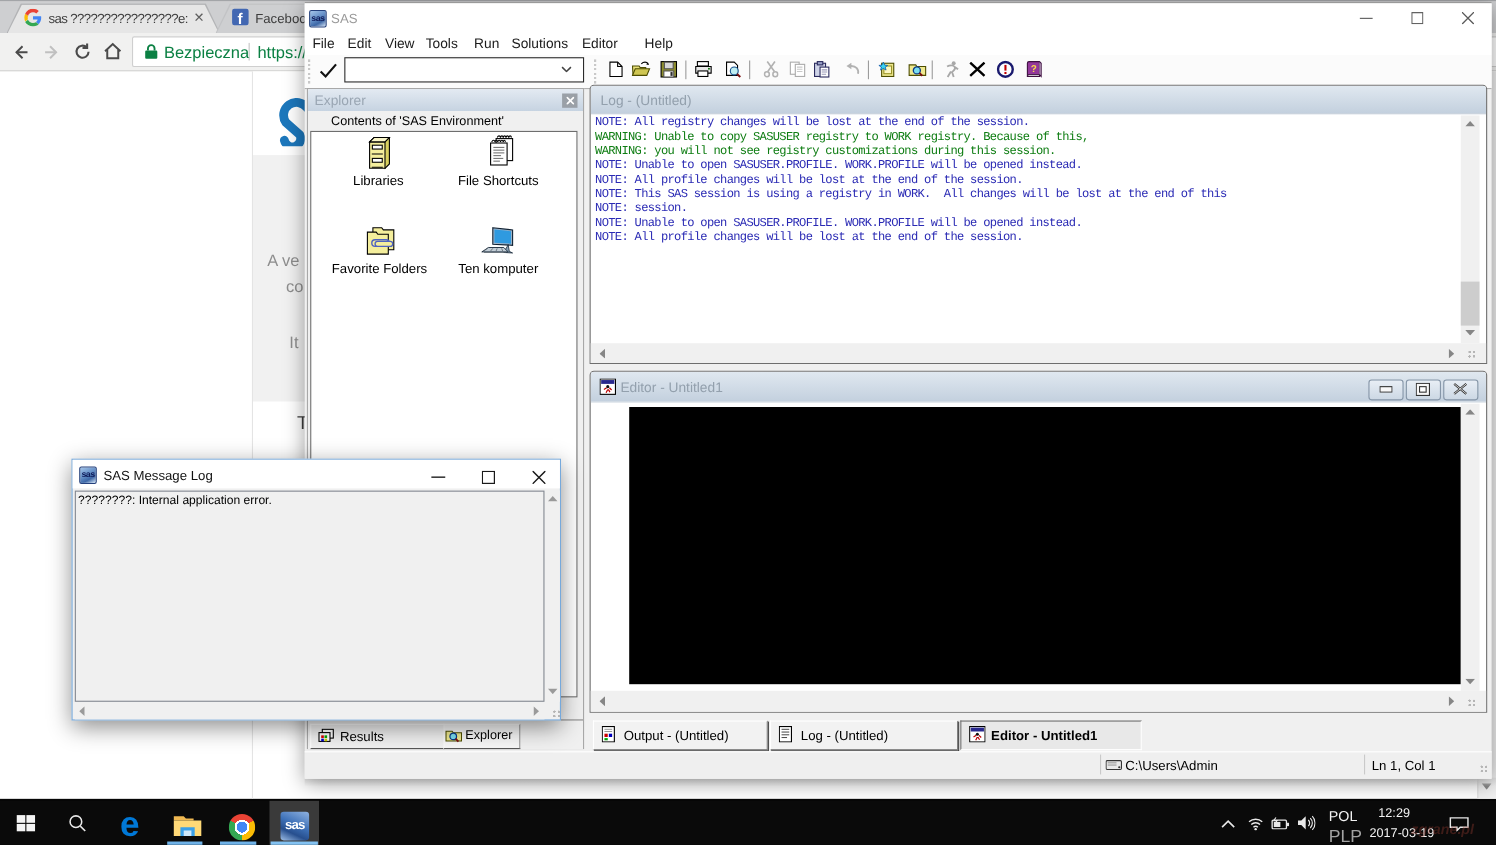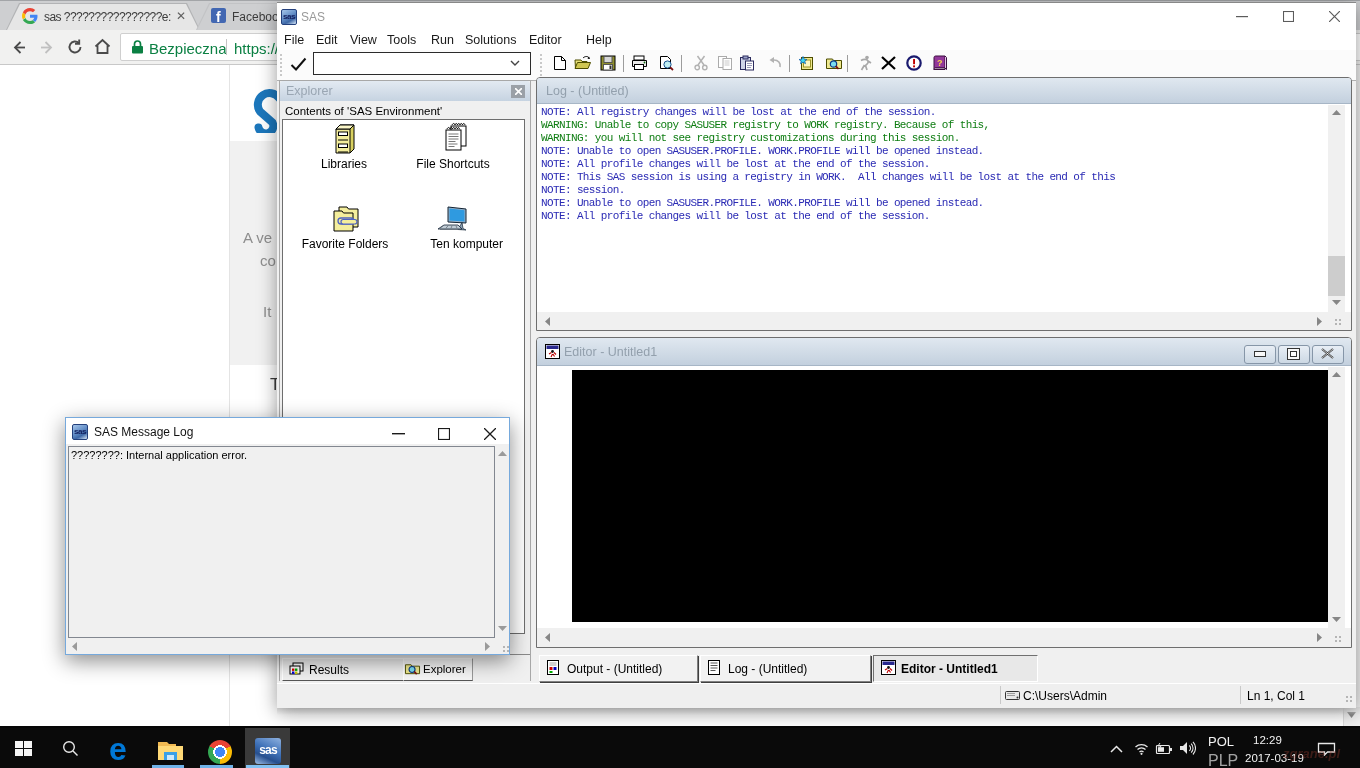--- a/index.html
+++ b/index.html
@@ -203,7 +203,7 @@
   <svg class="a" style="left:235px;top:7px" width="7" height="7" viewBox="0 0 7 7">
       <path d="M0 0 7 7M7 0 0 7" stroke="#fff" stroke-width="1.6"></path>
     </svg>
-  <div class="a nosel" style="left:5px;top:24px;font-size:11.5px;color:#000">Contents of 'SAS Environment'</div>
+  <div class="a nosel" style="left:21px;top:24px;font-size:11.5px;color:#000">Contents of 'SAS Environment'</div>
   <div class="a" style="left:2px;top:38px;width:241px;height:513px;background:#fff;border:1px solid #6e6e6e"></div>
 
   <svg class="a" style="left:49px;top:42px" width="32" height="32" viewBox="0 0 32 32">

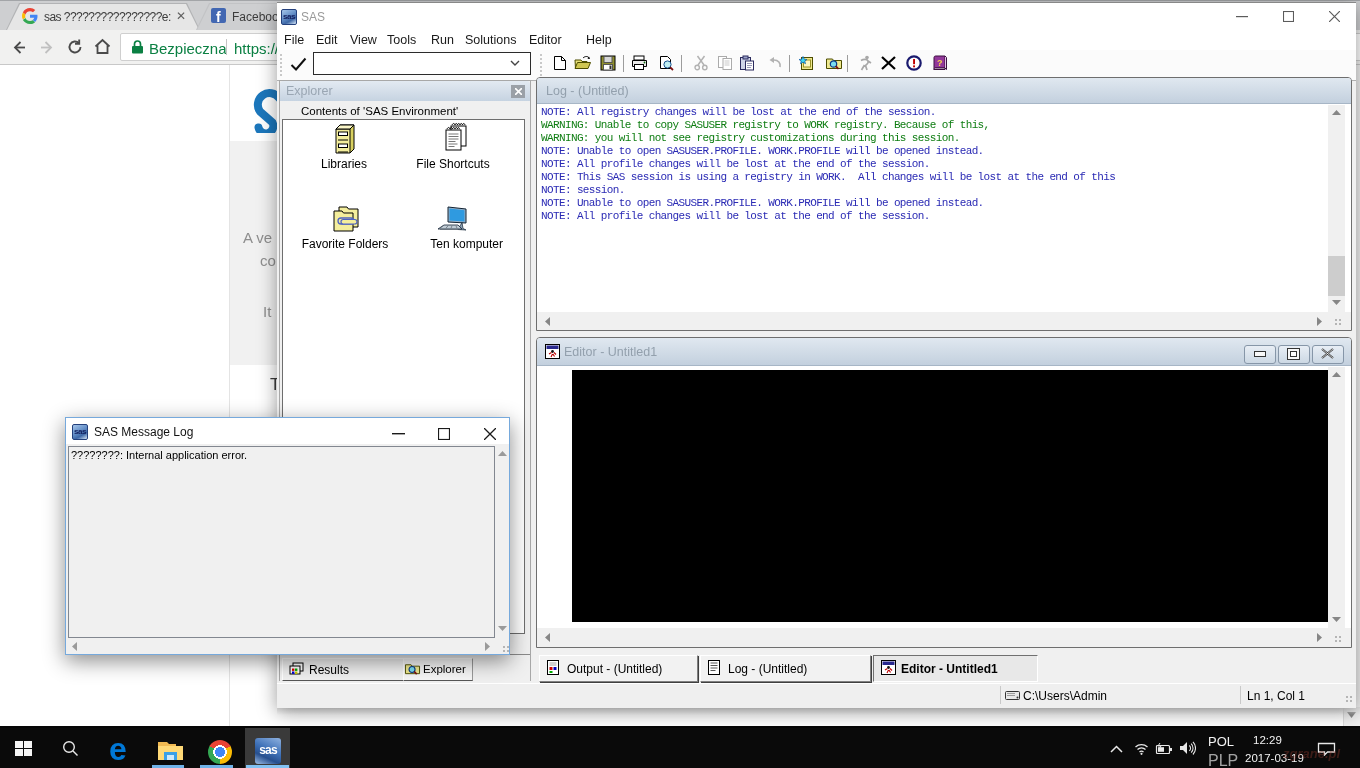--- a/index.html
+++ b/index.html
@@ -245,7 +245,7 @@
     <path d="M2 25l6-4h14l4 4z" fill="#c2cdd6" stroke="#123" stroke-width=".8"></path>
     <path d="M4 25.5h20M7 21.8l-3 2.4M12 21.8l-2 2.4M16 21.8l-1 2.4M20 21.8l1 2.4" stroke="#56606a" stroke-width=".7"></path>
   </svg>
-  <div class="a nosel" style="left:123px;top:156px;width:100px;text-align:right;font-size:12px">Ten komputer</div>
+  <div class="a nosel" style="left:123px;top:156px;width:100px;text-align:center;font-size:12px">Ten komputer</div>
 
   <div class="a" style="left:0;top:573px;width:250px;height:26px;background:#f0f0f0;border-top:1px solid #8a8a8a"></div>
   <div class="a" style="left:2px;top:577px;width:120px;height:21px;background:#f0f0f0;border:1px solid #999;border-top-color:#fff;border-left-color:#fff;border-bottom-color:#555"></div>

